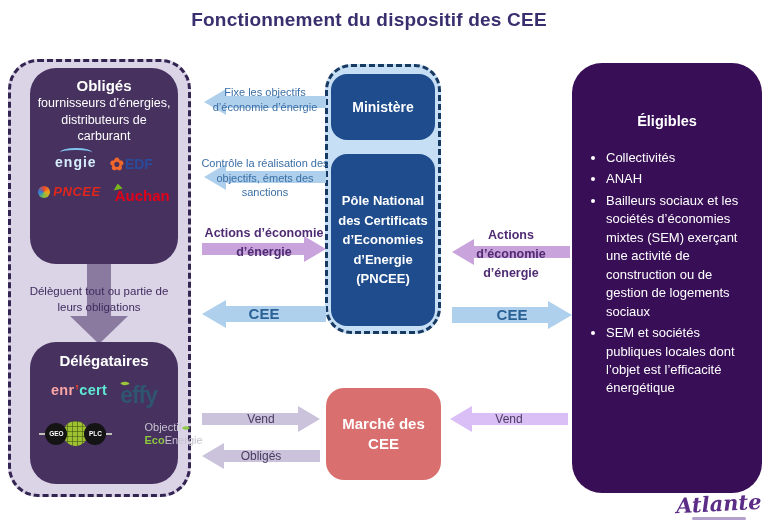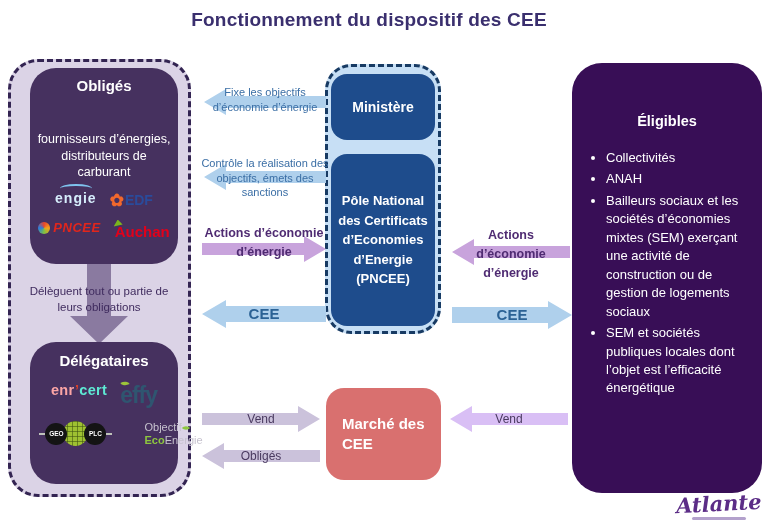--- a/index.html
+++ b/index.html
@@ -26,7 +26,7 @@
   .box{position:absolute;z-index:2;color:#fff;box-sizing:border-box;}
   .obliges-box{left:30px;top:68px;width:148px;height:196px;background:var(--purple-box,#46315F);border-radius:26px;text-align:center;padding-top:9px;}
   .obliges-title{font-size:15px;font-weight:700;}
-  .obliges-subtitle{font-size:12.5px;line-height:1.32;padding:1px 6px 0 6px;margin-top:36px;}
+  .obliges-subtitle{font-size:12.5px;line-height:1.32;padding:1px 6px 0 6px;}
   .delegataires-box{left:30px;top:342px;width:148px;height:142px;background:var(--purple-box,#46315F);border-radius:26px;text-align:center;padding-top:10px;}
   .delegataires-title{font-size:15px;font-weight:700;}
   .ministere-box{left:331px;top:74px;width:104px;height:66px;background:var(--blue-box,#1E4C8C);border-radius:16px;display:flex;align-items:center;justify-content:center;font-size:14px;font-weight:700;}

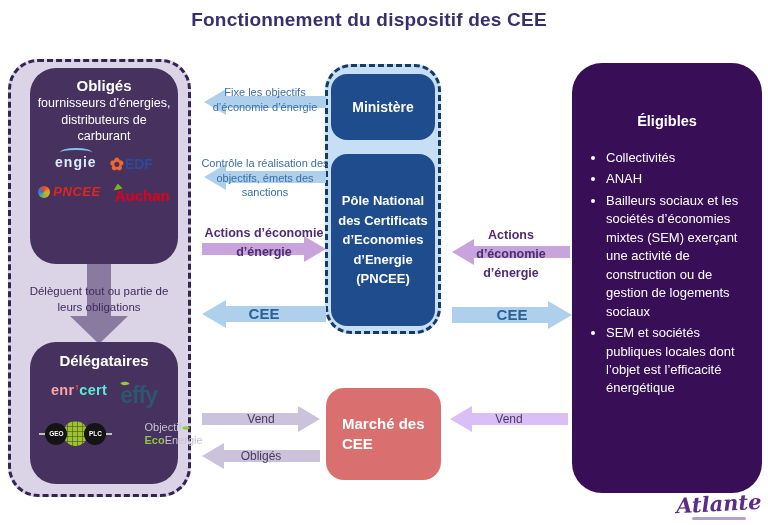--- a/index.html
+++ b/index.html
@@ -31,7 +31,7 @@
   .delegataires-title{font-size:15px;font-weight:700;}
   .ministere-box{left:331px;top:74px;width:104px;height:66px;background:var(--blue-box,#1E4C8C);border-radius:16px;display:flex;align-items:center;justify-content:center;font-size:14px;font-weight:700;}
   .pncee-box{left:331px;top:154px;width:104px;height:172px;background:var(--blue-box,#1E4C8C);border-radius:16px;display:flex;align-items:center;justify-content:center;text-align:center;font-size:13px;font-weight:700;line-height:1.5;padding:0 5px;}
-  .marche-box{left:326px;top:388px;width:115px;height:92px;background:var(--marche-bg,#D9706F);border-radius:18px;display:flex;align-items:center;justify-content:center;font-size:15px;font-weight:700;line-height:1.35;padding:0 16px;}
+  .marche-box{left:326px;top:388px;width:115px;height:92px;background:var(--marche-bg,#D9706F);border-radius:18px;display:flex;align-items:center;justify-content:center;text-align:center;font-size:15px;font-weight:700;line-height:1.35;padding:0 16px;}
   .eligibles-box{left:572px;top:63px;width:190px;height:430px;background:var(--eligibles-bg,#380E56);border-radius:30px;}
   .eligibles-title{text-align:center;font-weight:700;font-size:14.5px;margin-top:50px;color:#fff;}
   .eligibles-list{margin:20px 8px 0 14px;padding-left:20px;font-size:13px;line-height:1.42;color:#fff;}

